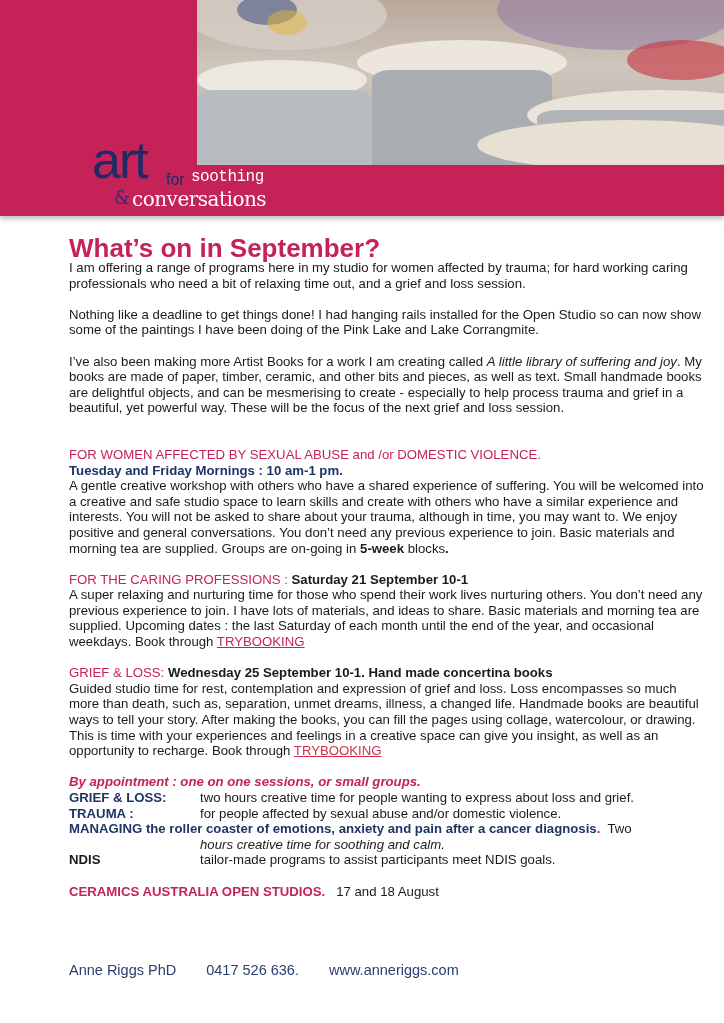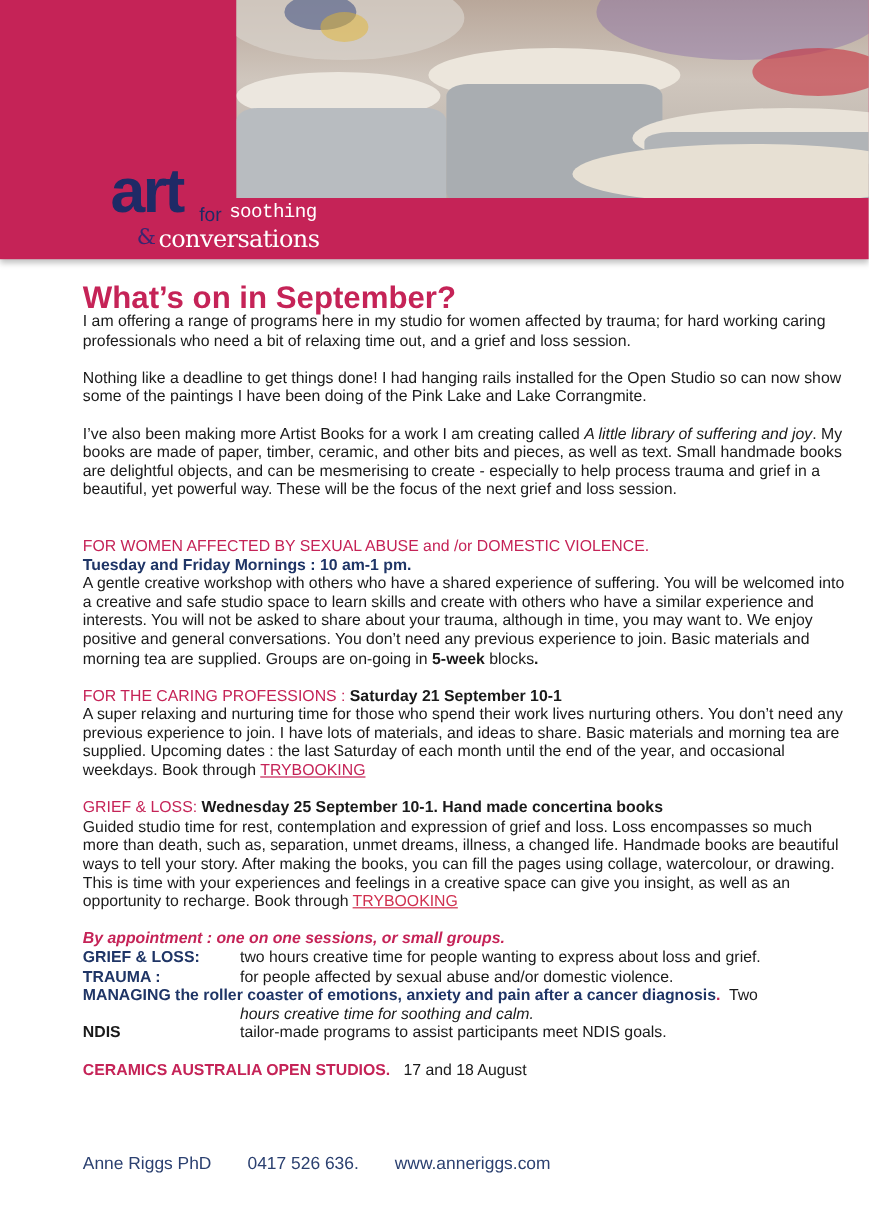--- a/index.html
+++ b/index.html
@@ -13,7 +13,7 @@
   .photo .blob { position: absolute; border-radius: 50%; }
   .logo { position: absolute; left: 92px; top: 142px; height: 70px; width: 220px; }
   .logo .art { position: absolute; left: 0; top: -8px; font-family: "Liberation Sans", sans-serif;
-               font-size: 52px; color: #1f2a66; letter-spacing: -2px; line-height: 1; font-weight: bold; }
+               font-size: 52px; color: #1f2a66; letter-spacing: -2px; line-height: 1; }
   .logo .for { position: absolute; left: 74px; top: 29px; font-size: 16px; color: #1f2a66;
                font-family: "Liberation Sans", sans-serif; }
   .logo .soothing { position: absolute; left: 99px; top: 26px; font-size: 16px; color: #ffffff;

